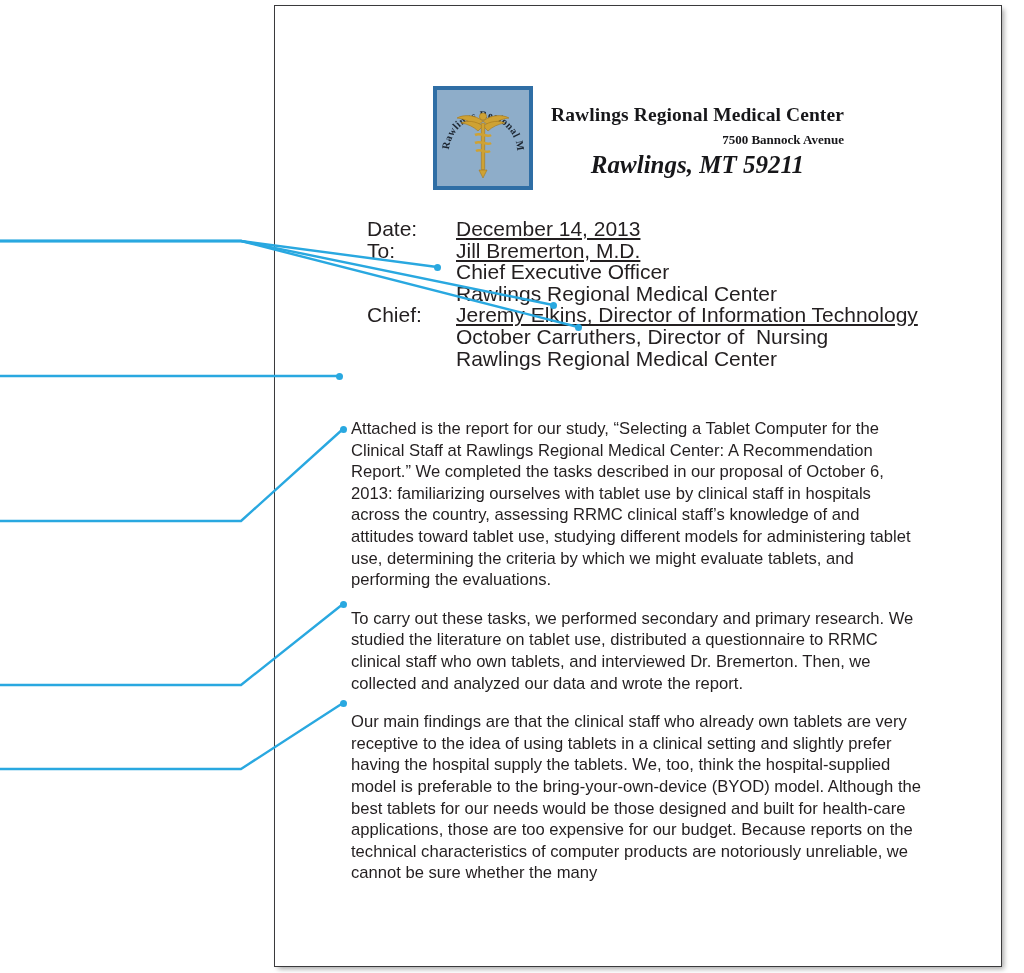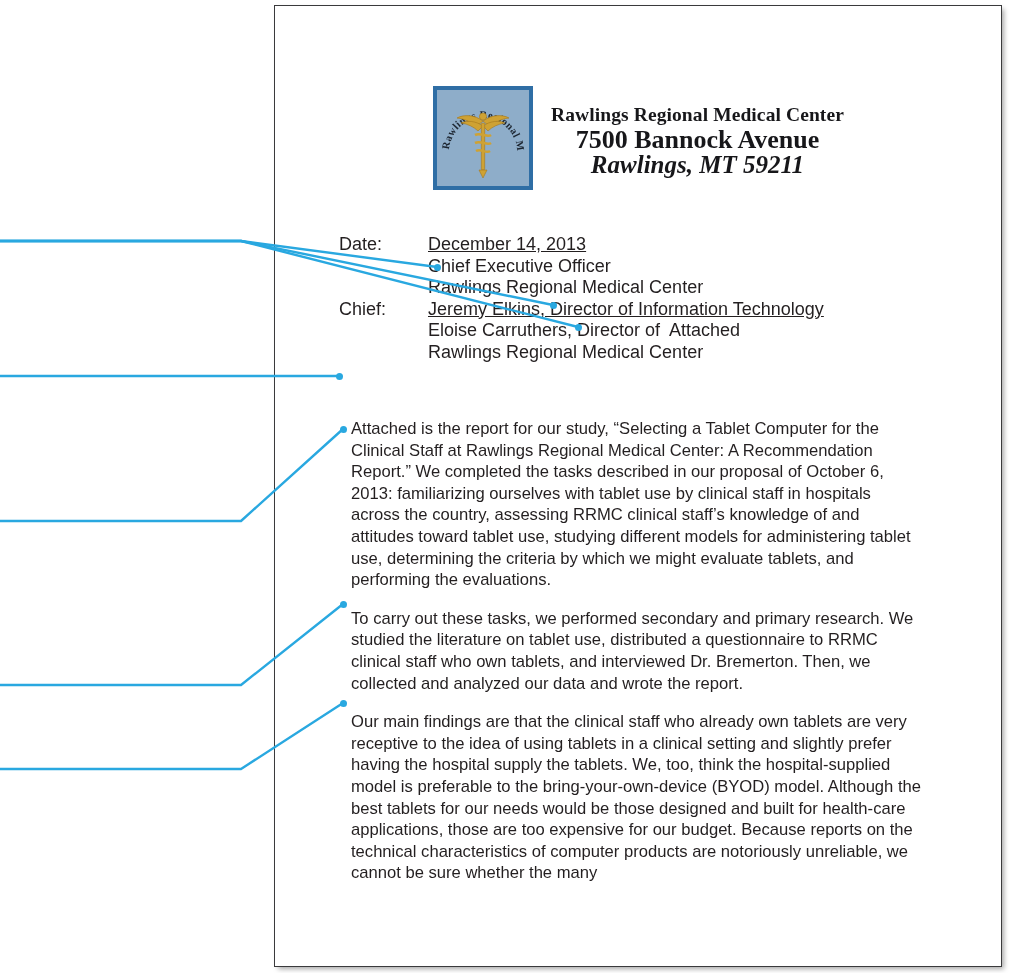--- a/index.html
+++ b/index.html
@@ -67,7 +67,7 @@
     color: #17171a;
   }
   .lh-line1 { font-size: 19.5px; line-height: 25px; letter-spacing: 0.1px; }
-  .lh-line2 { font-size: 26px; line-height: 25px; }
+  .lh-line2 { font-size: 13px; line-height: 25px; text-align: right; }
   .lh-line3 { font-size: 25px; line-height: 25px; font-style: italic; }
 
   

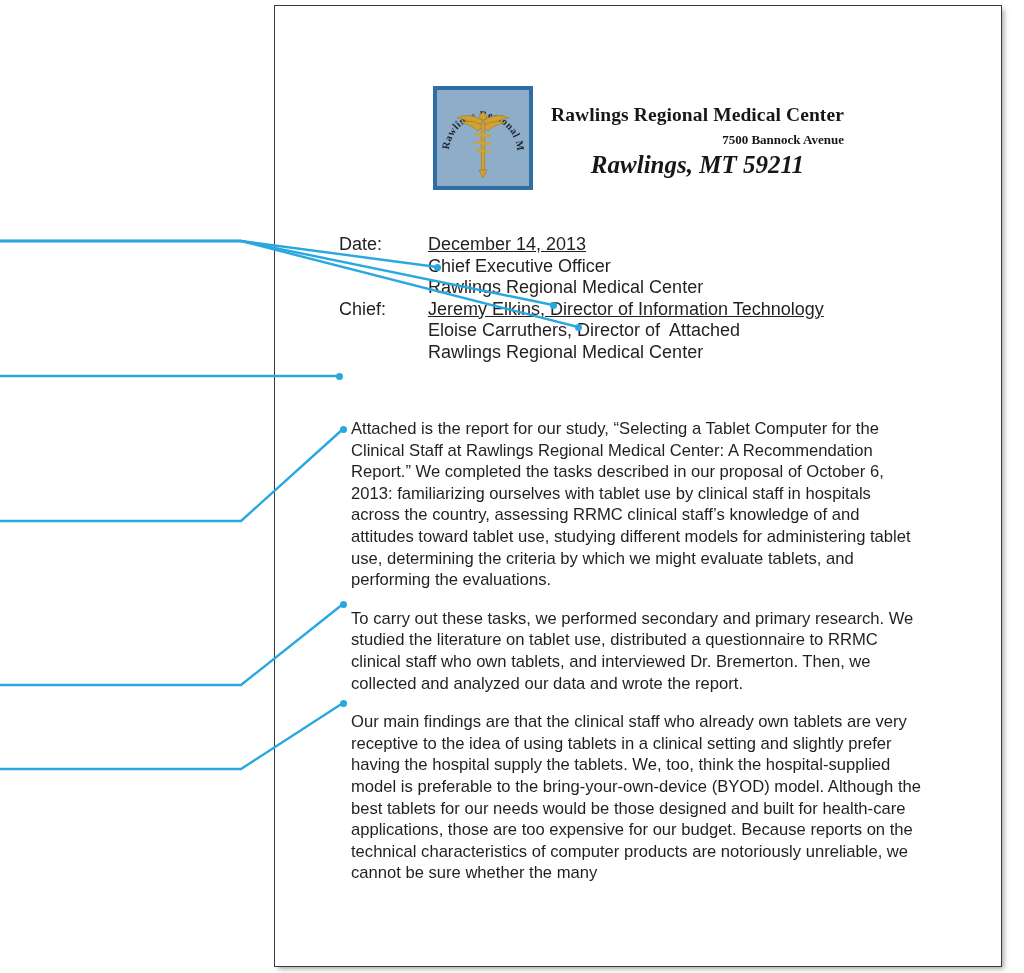--- a/index.html
+++ b/index.html
@@ -73,13 +73,12 @@
   
   #memo-head {
     position: absolute;
-    left: 64px;
+    left: 92px;
     top: 212px;
     width: 620px;
-    font-size: 18px;
+    font-size: 21px;
     color: #231f20;
     line-height: 21.6px;
-    margin-top: 16px;
   }
   .memo-row { display: flex; }
   .memo-label {

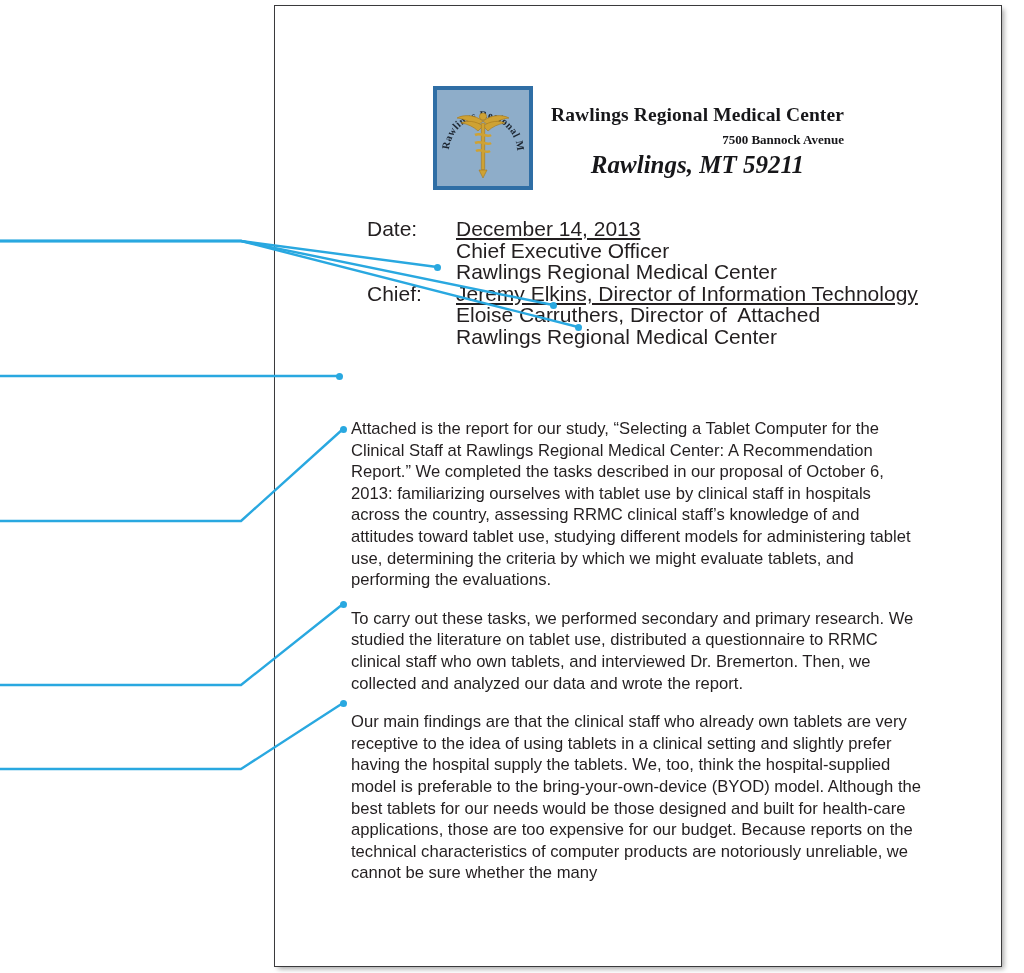--- a/index.html
+++ b/index.html
@@ -163,6 +163,10 @@
       <span class="memo-value">December 14, 2013</span>
     </div>
 
+    <div class="memo-row">
+      <span class="memo-label">To:</span>
+      <span class="memo-value">Jill Bremerton, M.D.</span>
+    </div>
     <div class="memo-cont">Chief Executive Officer</div>
     <div class="memo-cont">Rawlings Regional Medical Center</div>
 

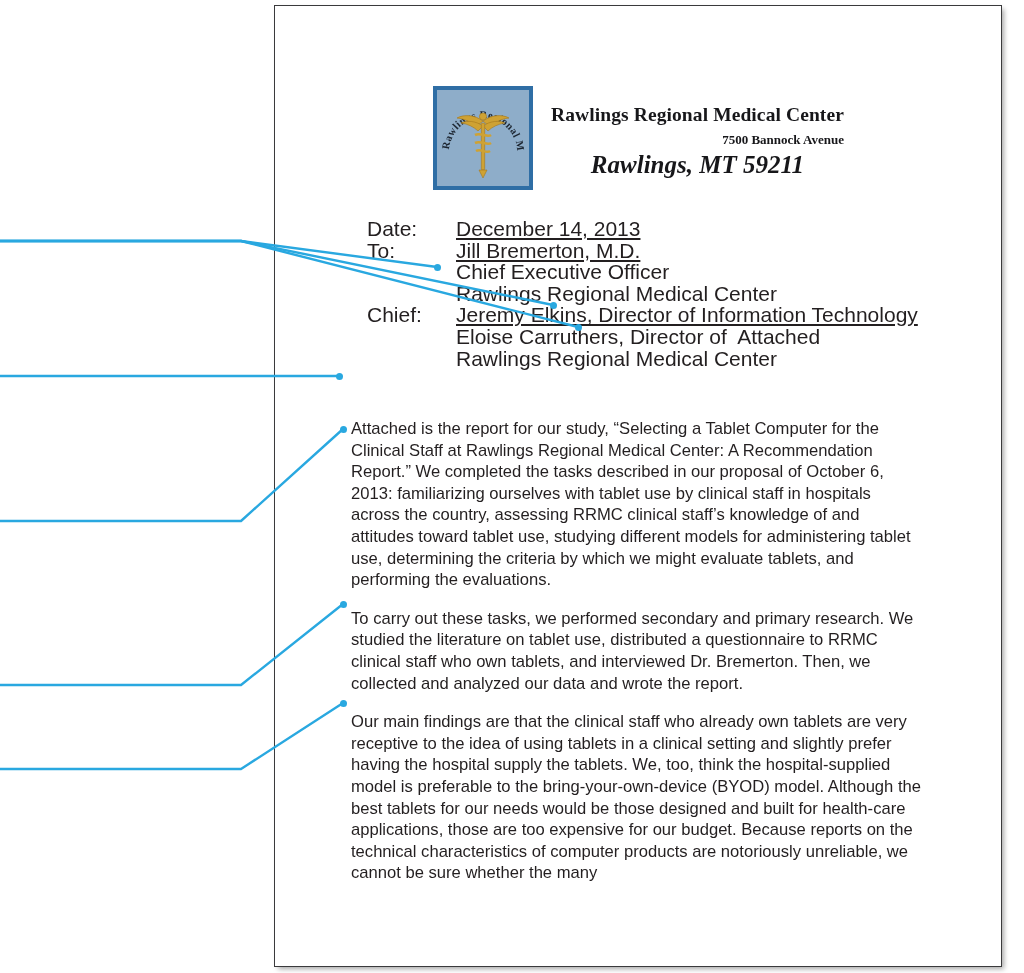--- a/index.html
+++ b/index.html
@@ -174,7 +174,7 @@
       <span class="memo-label">Chief:</span>
       <span class="memo-value">Jeremy Elkins, Director of Information Technology</span>
     </div>
-    <div class="memo-cont">Eloise Carruthers, Director of  Attached</div>
+    <div class="memo-cont">October Carruthers, Director of  Nursing</div>
     <div class="memo-cont">Rawlings Regional Medical Center</div>
 
   </div>

